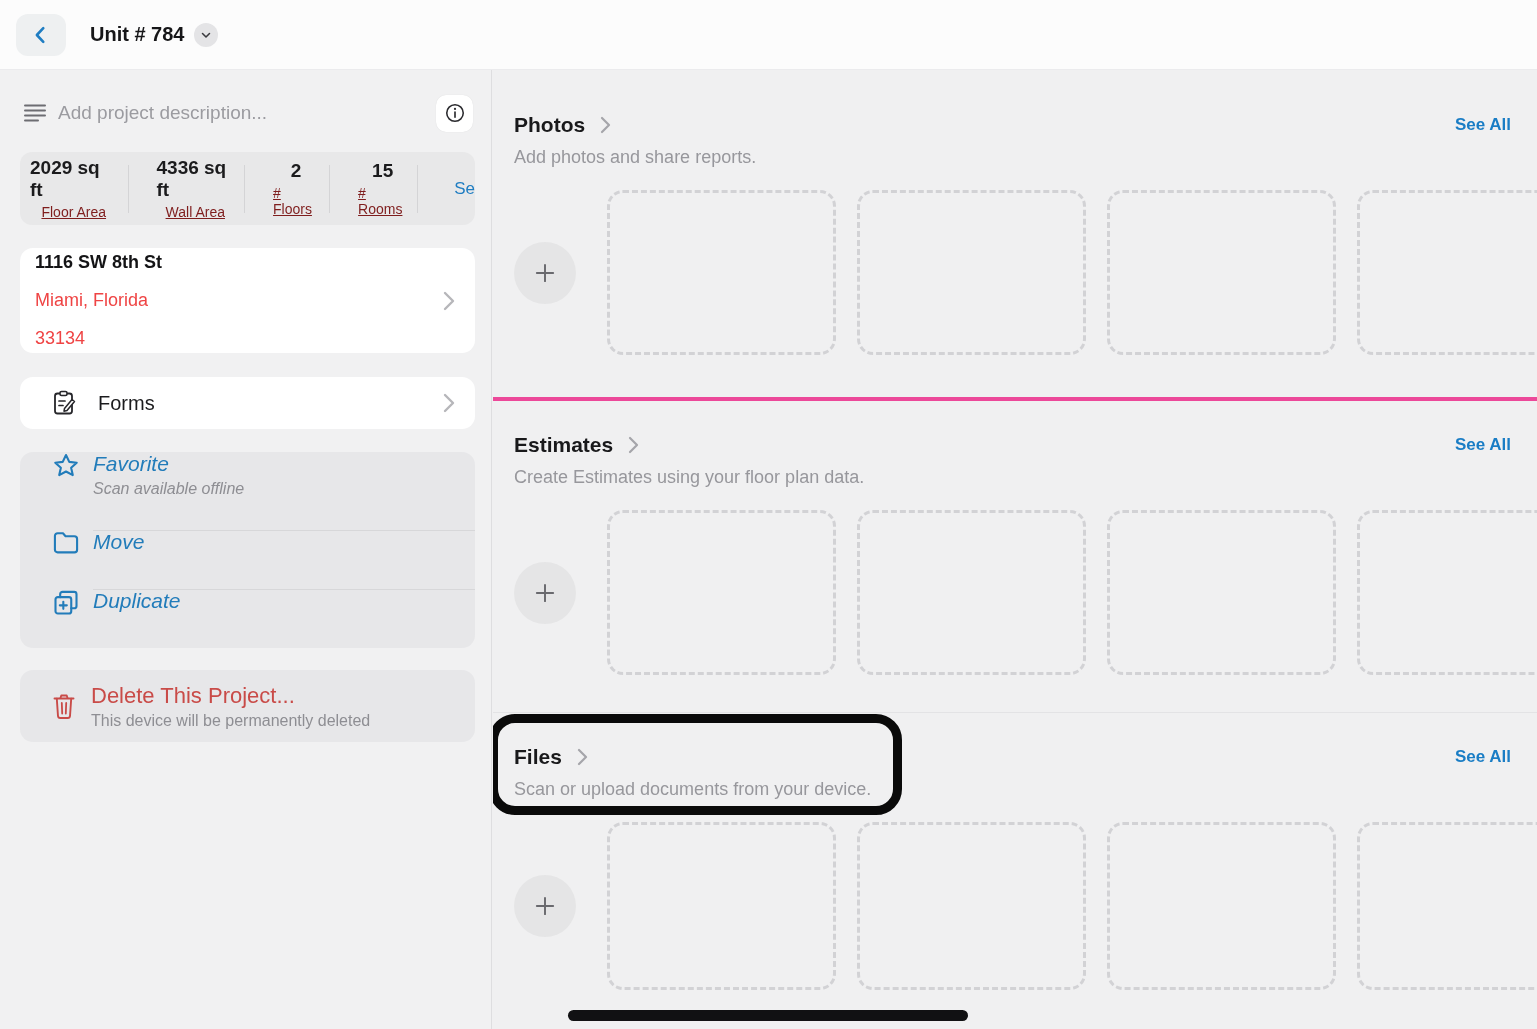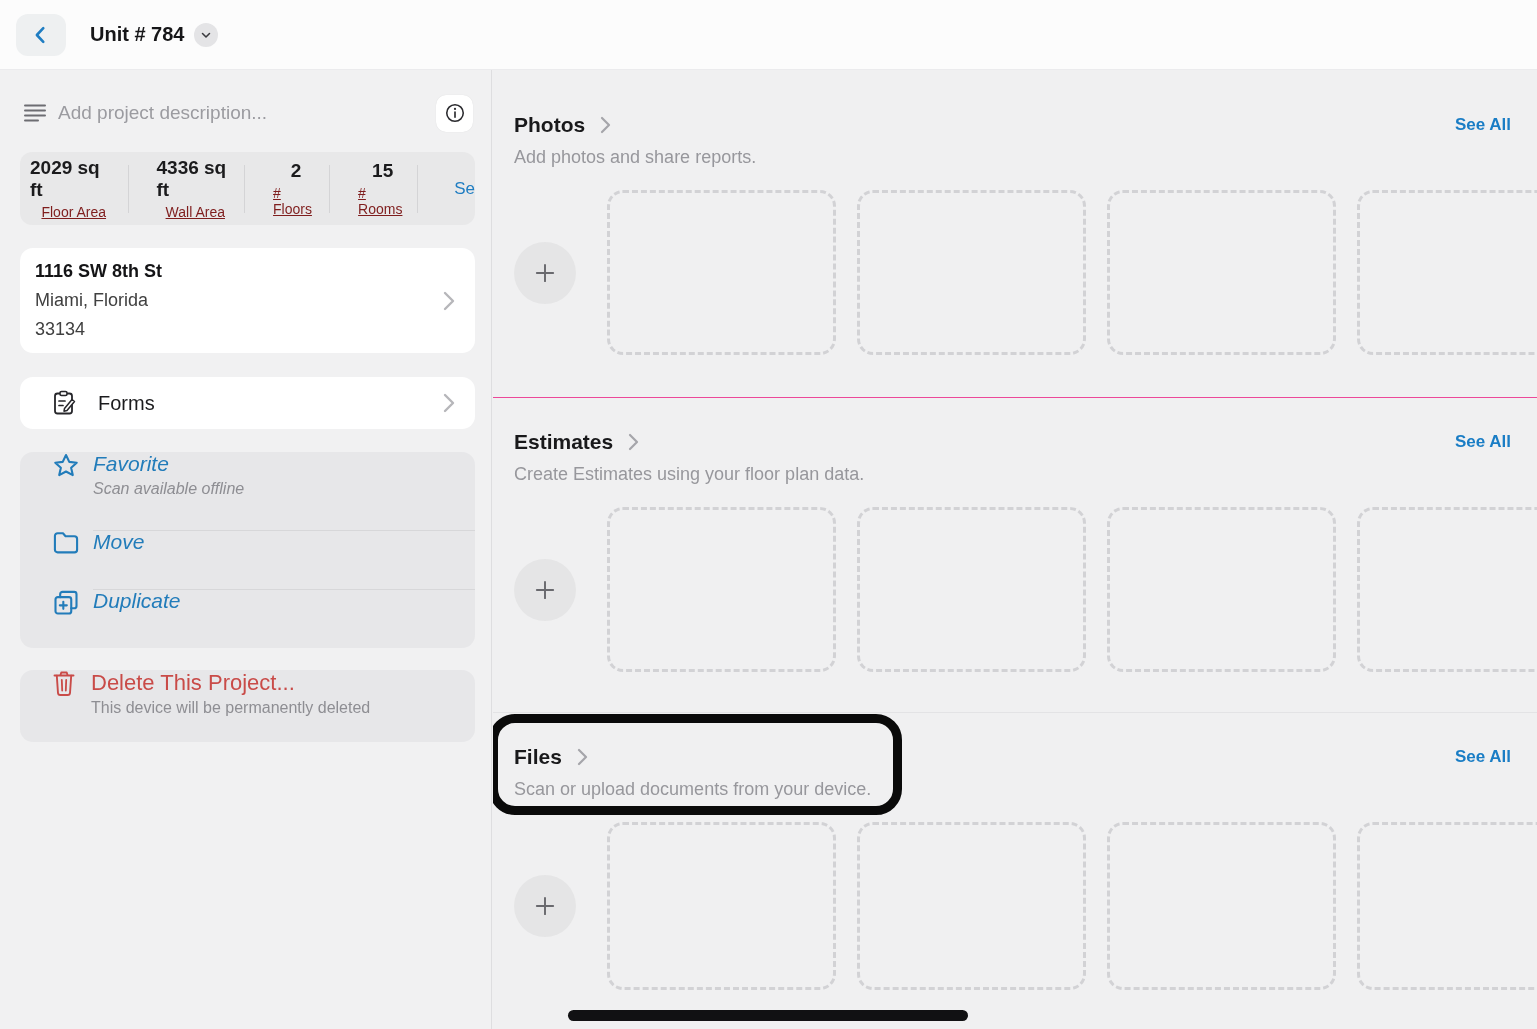--- a/index.html
+++ b/index.html
@@ -88,7 +88,7 @@
   }
   .address-text { margin-left:15px; flex:1; }
   .addr1 { font-size:18px; font-weight:bold; color:#141416; }
-  .addr2,.addr3 { font-size:18px; color:#404040; margin-top:8px; }
+  .addr2,.addr3 { font-size:18px; color:#ef4444; margin-top:17px; }
   .row-chevron { margin-right:18px; flex:none; }
 
   .forms-card { top:307px; height:52px; display:flex; align-items:center; cursor:pointer; }

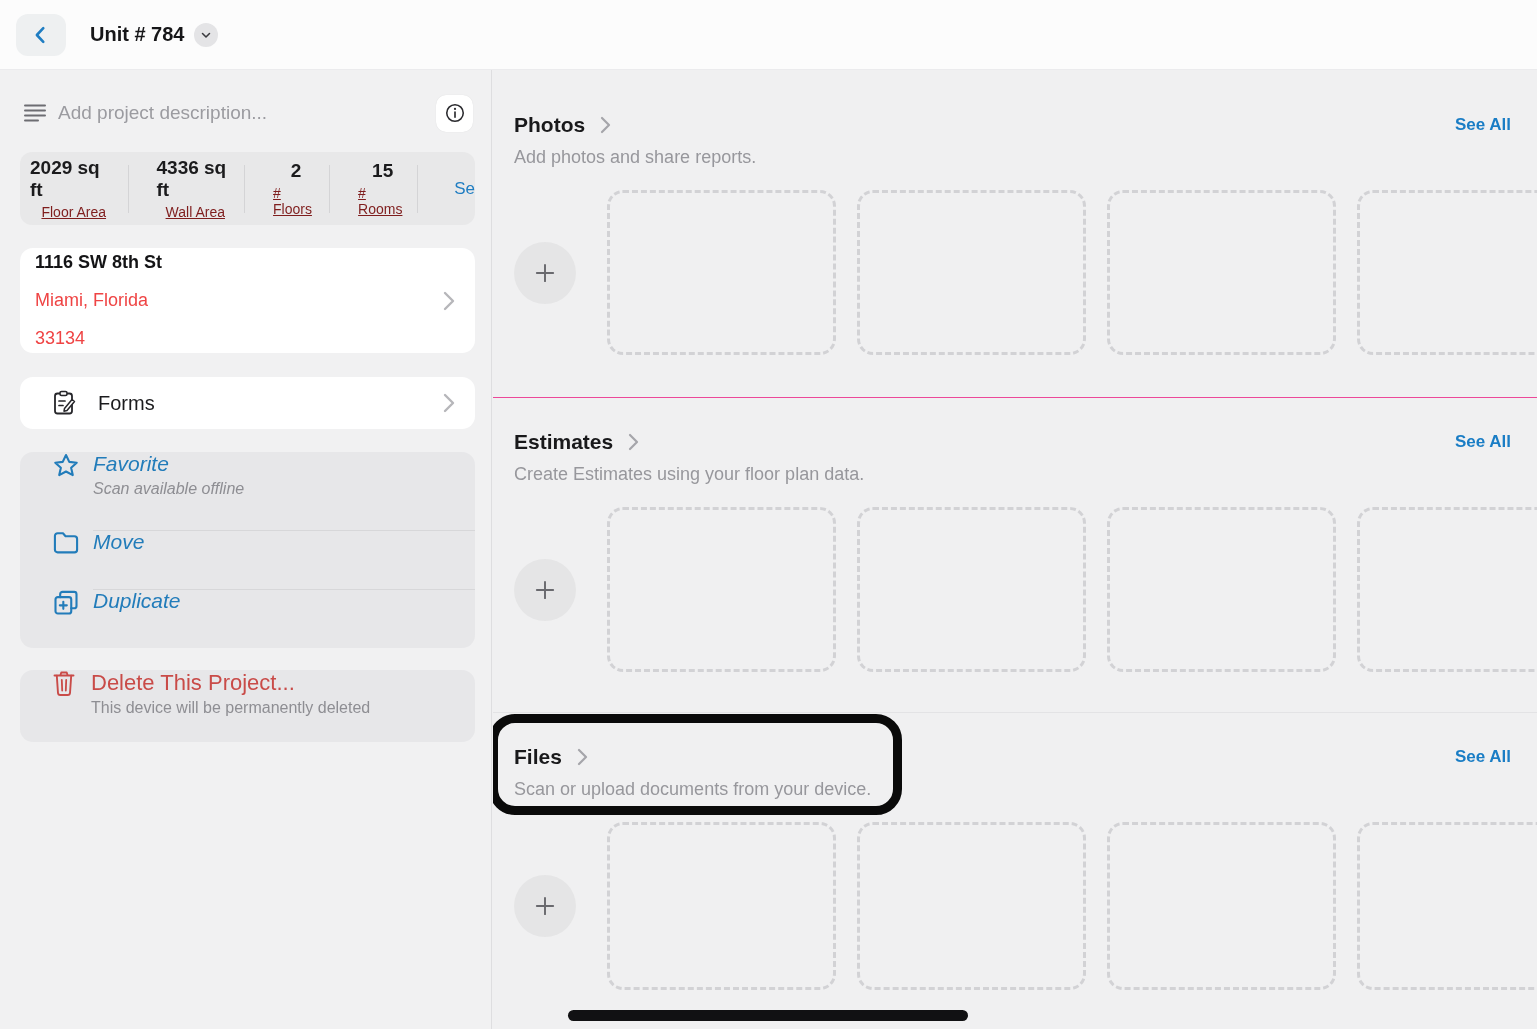--- a/index.html
+++ b/index.html
@@ -123,7 +123,7 @@
   .content { position:absolute; top:70px; left:493px; width:1044px; height:959px; }
   .section { position:relative; width:100%; overflow:hidden; }
   .sec-photos { height:327px; }
-  .sec-estimates { height:315px; border-top:1px solid #ec4899; }
+  .sec-estimates { height:315px; border-top:4px solid #ec4899; }
   .sec-files { height:317px; border-top:1px solid #e3e3e5; }
 
   .sec-head {

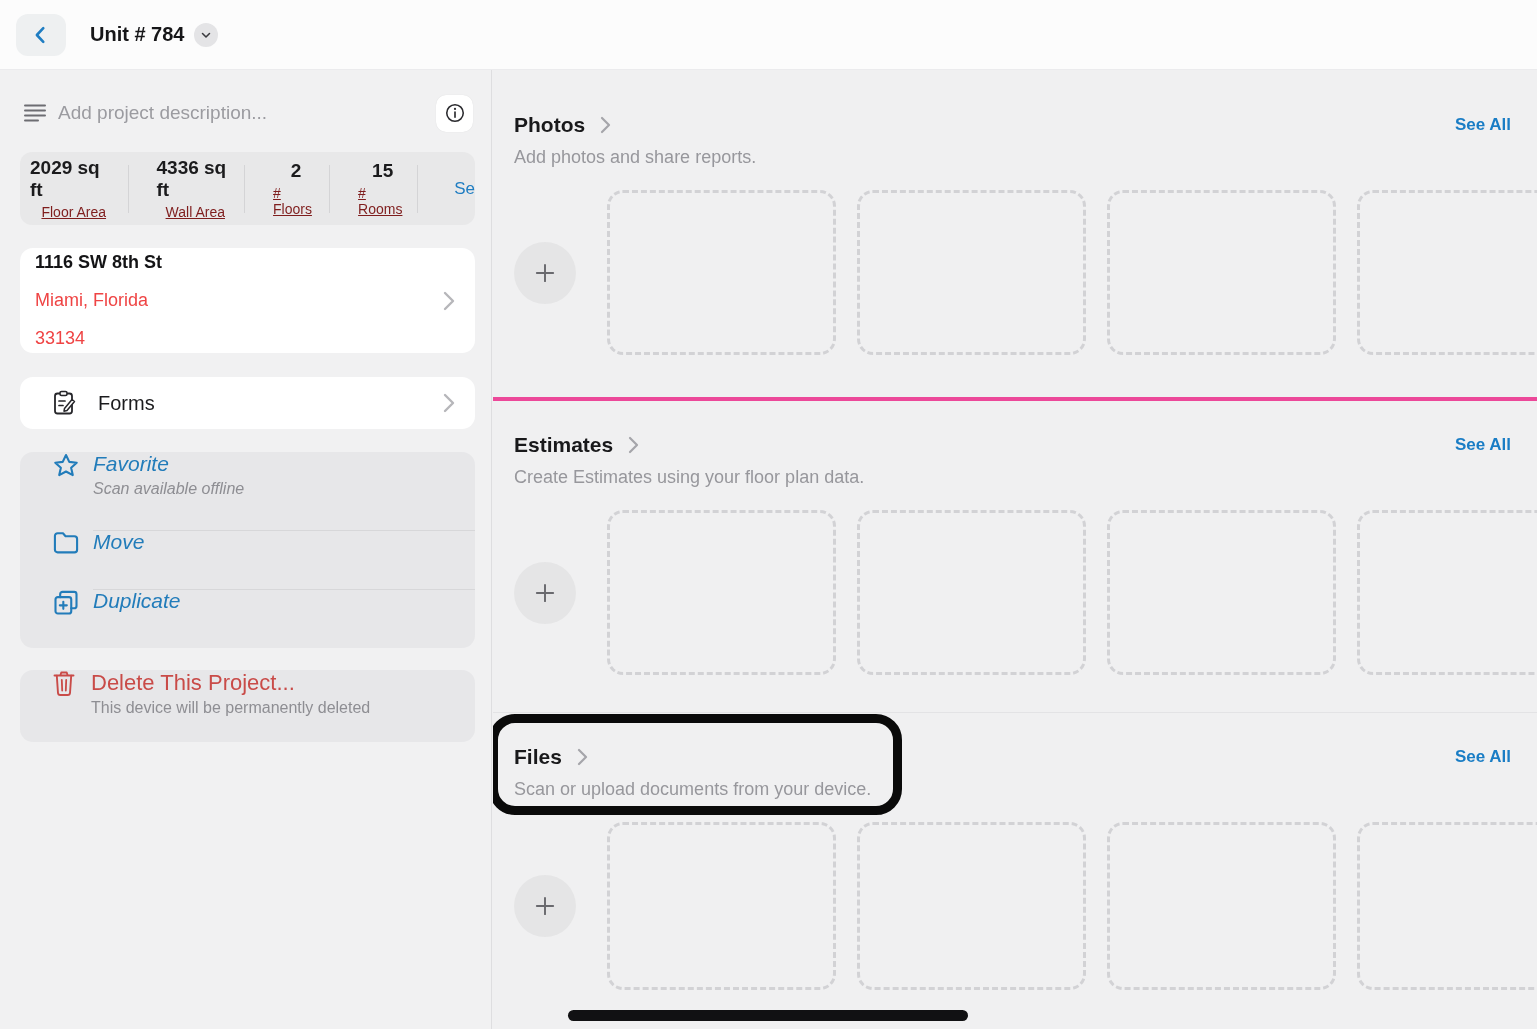--- a/index.html
+++ b/index.html
@@ -112,7 +112,7 @@
 
   .delete-card {
     position:absolute; top:600px; left:20px; width:455px; height:72px;
-    background:#e7e7e9; border-radius:13px; display:flex; align-items:flex-start; cursor:pointer;
+    background:#e7e7e9; border-radius:13px; display:flex; align-items:center; cursor:pointer;
   }
   .delete-icon { margin-left:32px; flex:none; }
   .delete-text { margin-left:15px; }

